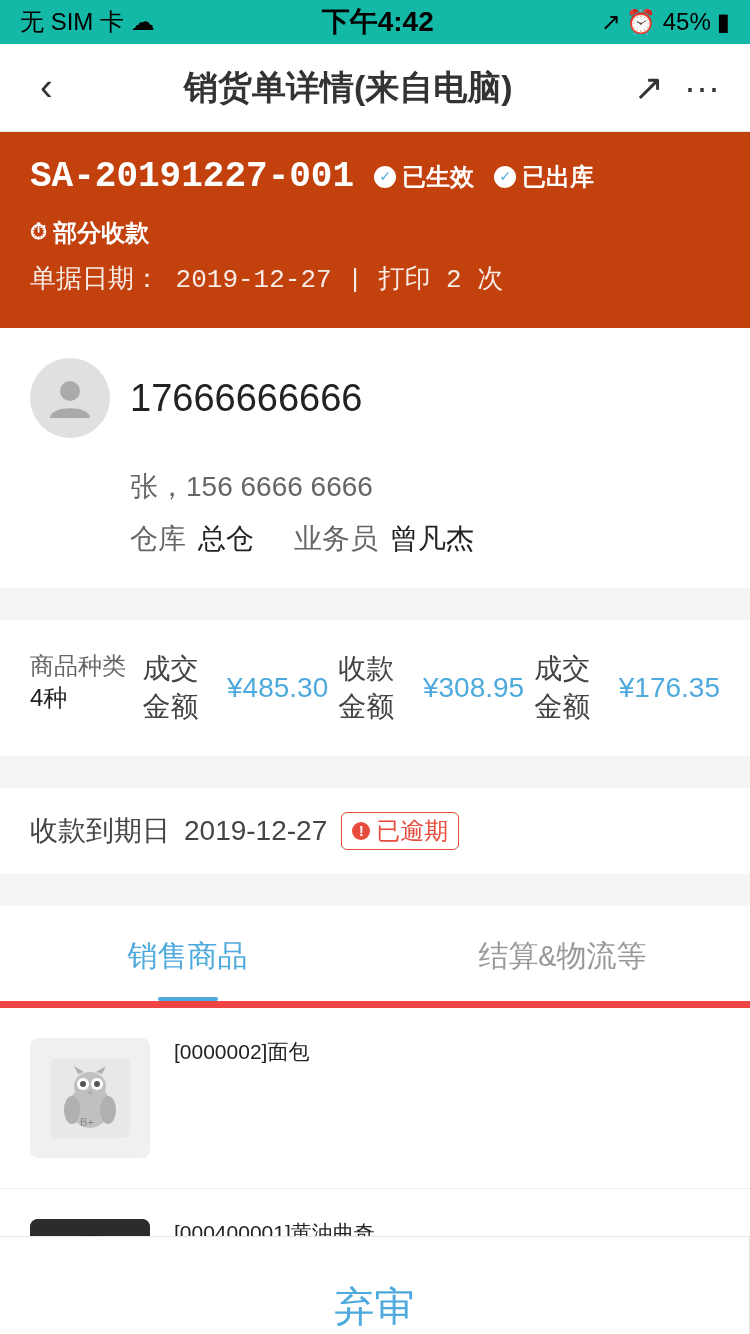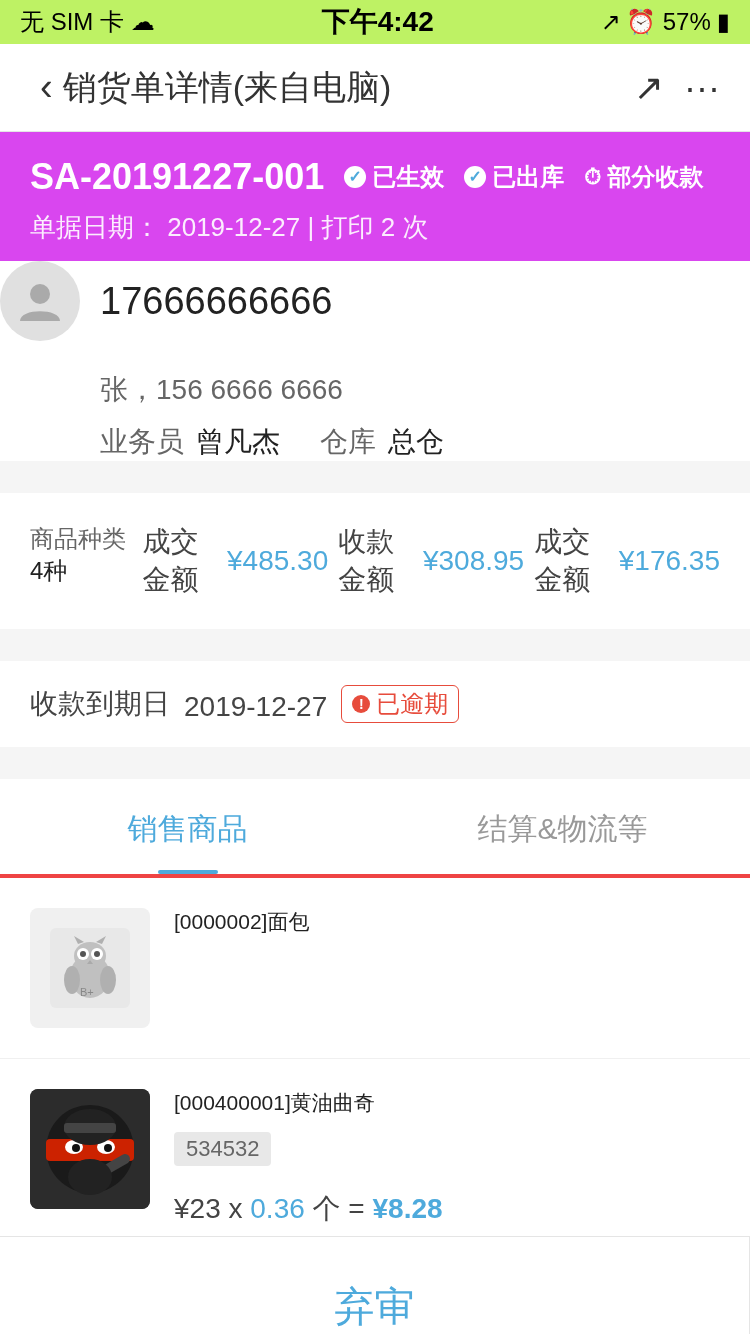--- a/index.html
+++ b/index.html
@@ -15,7 +15,7 @@
 
     
     .status-bar {
-      background: #bef264;
+      background: #14b8a6;
       height: 44px;
       display: flex;
       align-items: center;

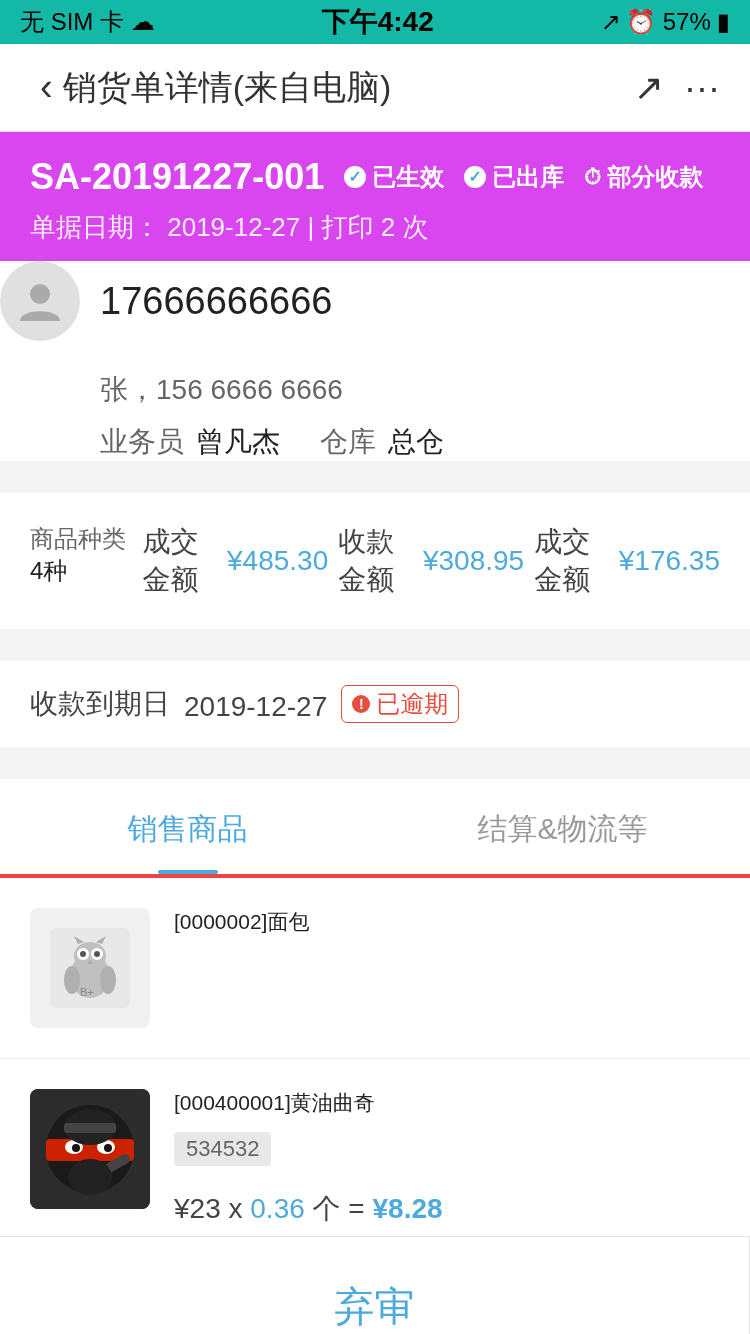--- a/index.html
+++ b/index.html
@@ -356,7 +356,7 @@
     <div class="status-right">
       <span>↗</span>
       <span>⏰</span>
-      <span>57%</span>
+      <span>45%</span>
       <span>▮</span>
     </div>
   </div>

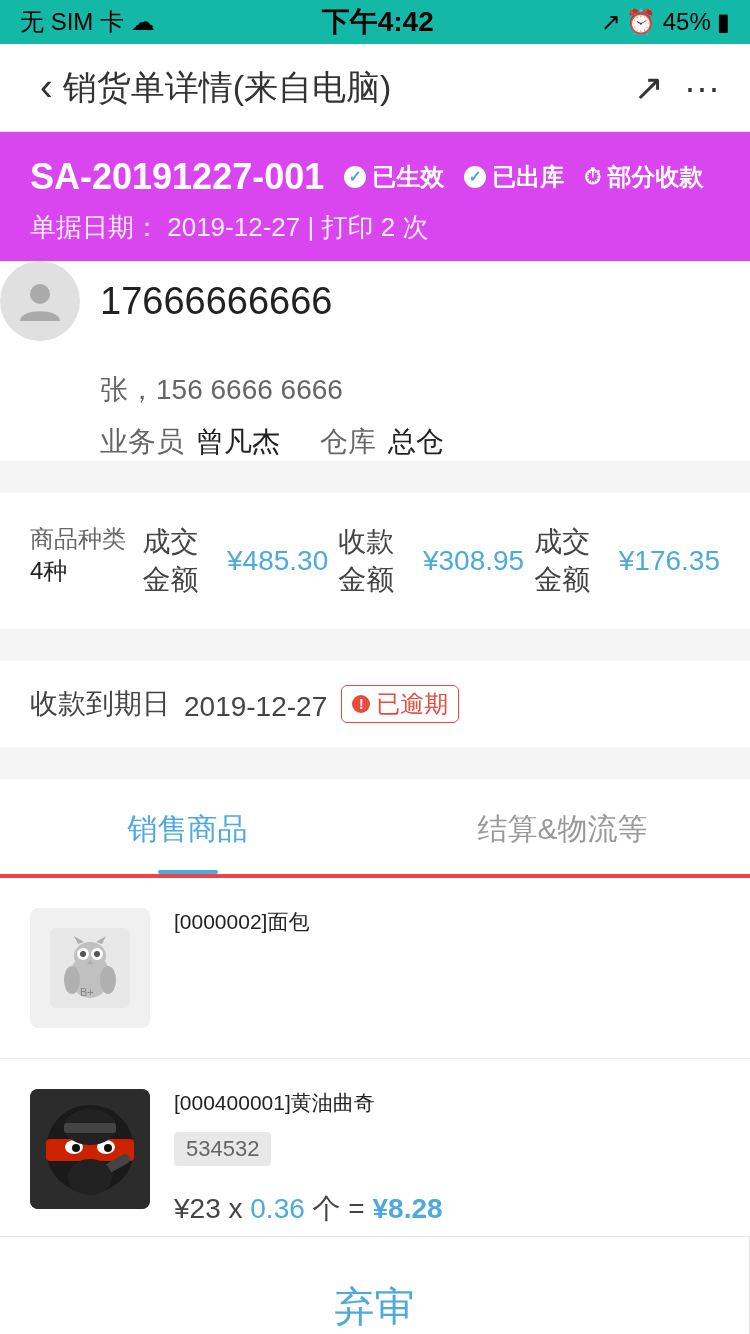--- a/index.html
+++ b/index.html
@@ -46,9 +46,9 @@
     }
     .nav-title {
       flex: 1;
-      text-align: left;
+      text-align: center;
       font-size: 34px;
-      font-weight: 400;
+      font-weight: 700;
       color: #333;
     }
     .nav-right {

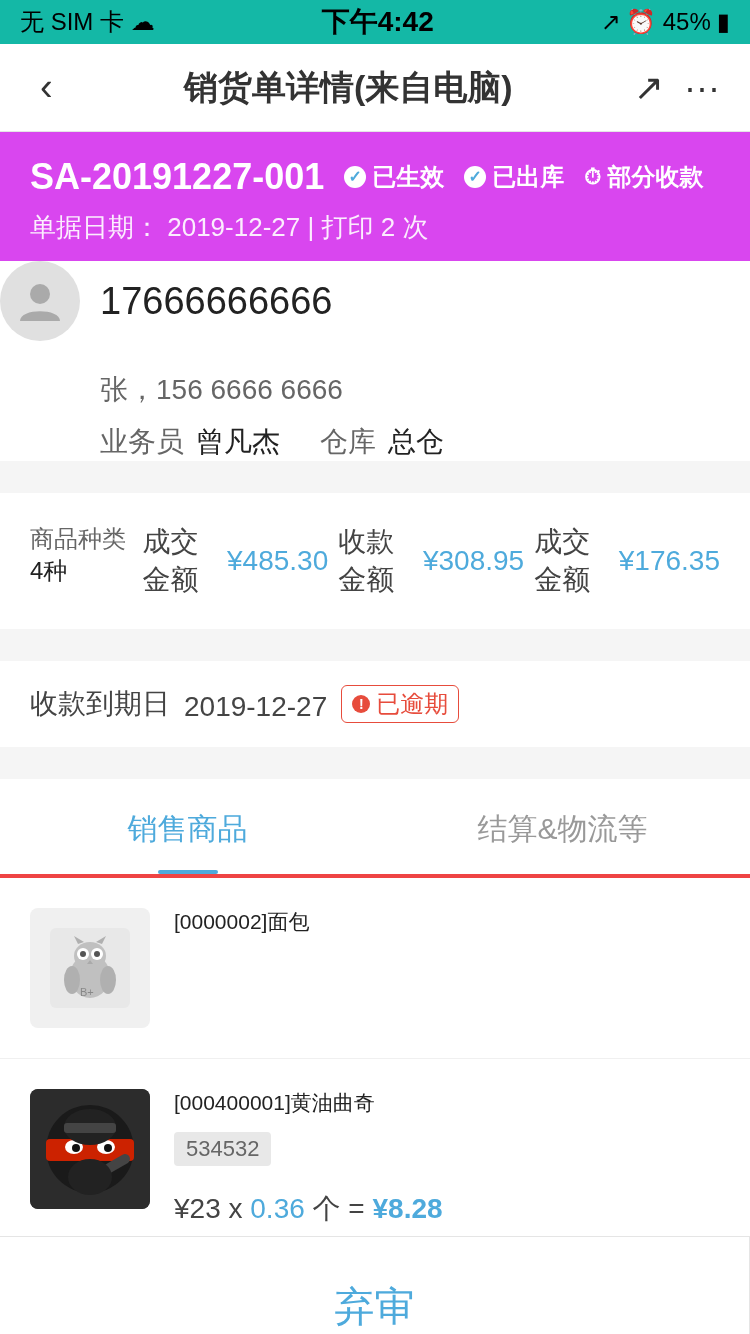--- a/index.html
+++ b/index.html
@@ -64,9 +64,10 @@
 
     
     .header-card {
-      background: #d946ef;
-      padding: 24px 30px 16px;
+      background: #c2410c;
+      padding: 24px 30px 32px;
       color: #fff;
+      font-family: Liberation Mono, monospace;
     }
     .header-order-num {
       font-size: 36px;

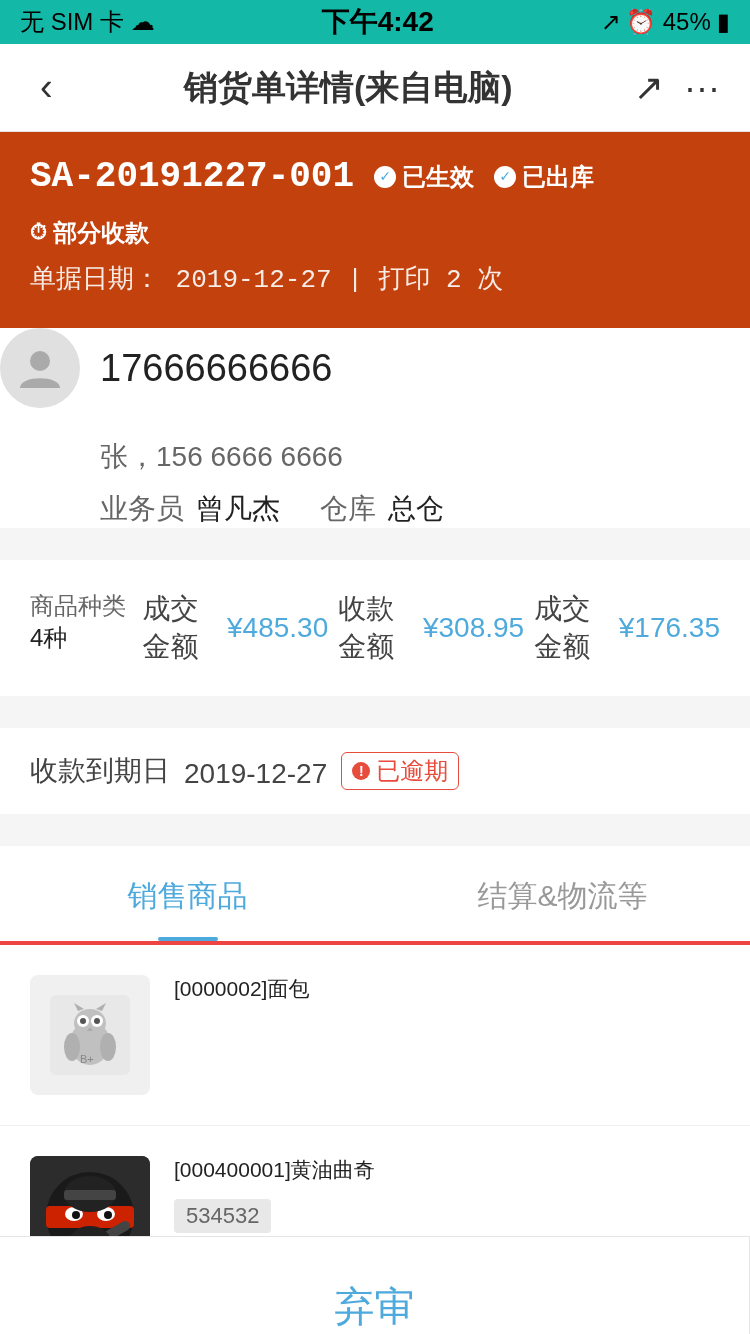--- a/index.html
+++ b/index.html
@@ -108,6 +108,7 @@
     
     .customer-section {
       background: #fff;
+      padding: 30px;
       margin-bottom: 16px;
       display: flex;
       flex-direction: column;

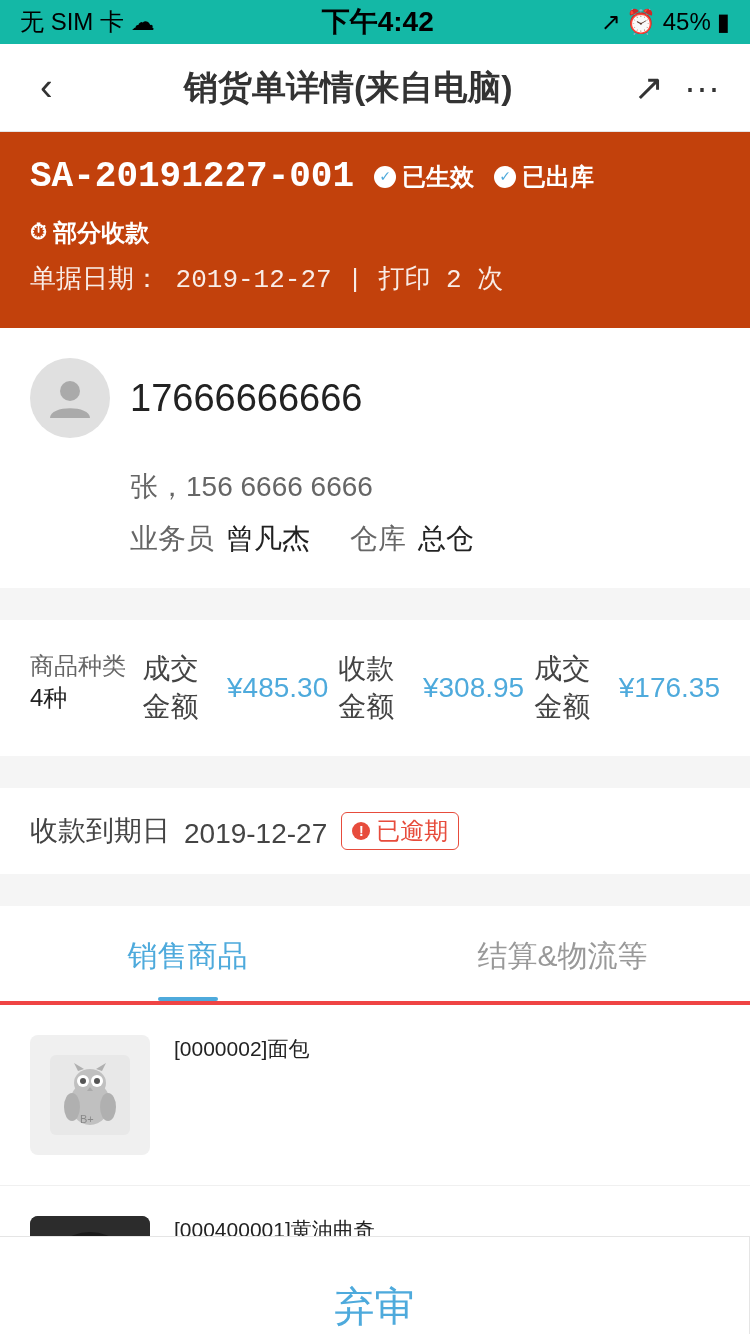--- a/index.html
+++ b/index.html
@@ -413,12 +413,12 @@
     <div class="customer-sub">张，156 6666 6666</div>
     <div class="customer-meta">
       <div class="customer-meta-item">
+        <span class="meta-label">仓库</span>
+        <span class="meta-value">总仓</span>
+      </div>
+      <div class="customer-meta-item">
         <span class="meta-label">业务员</span>
         <span class="meta-value">曾凡杰</span>
-      </div>
-      <div class="customer-meta-item">
-        <span class="meta-label">仓库</span>
-        <span class="meta-value">总仓</span>
       </div>
     </div>
   </div>

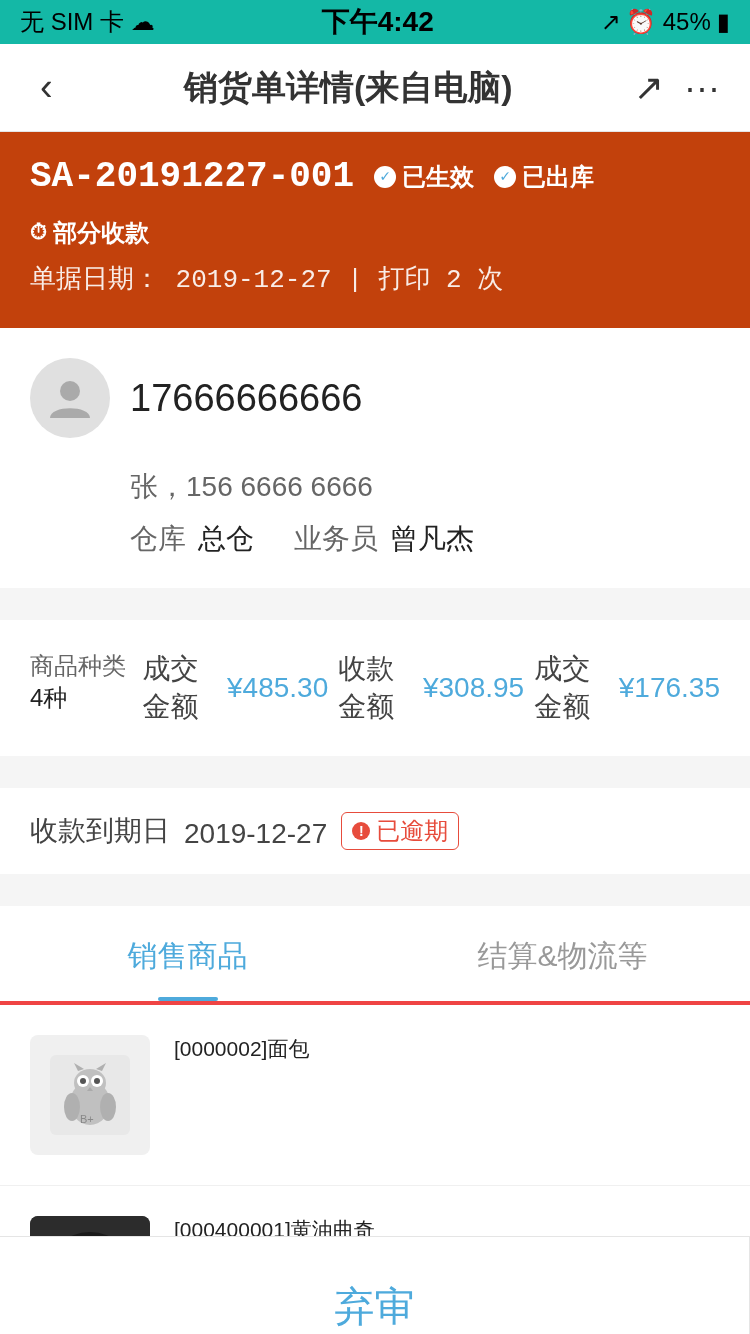--- a/index.html
+++ b/index.html
@@ -193,7 +193,7 @@
       padding: 24px 30px;
       margin-bottom: 16px;
       display: flex;
-      align-items: flex-end;
+      align-items: center;
       gap: 14px;
       font-size: 28px;
       color: #444;

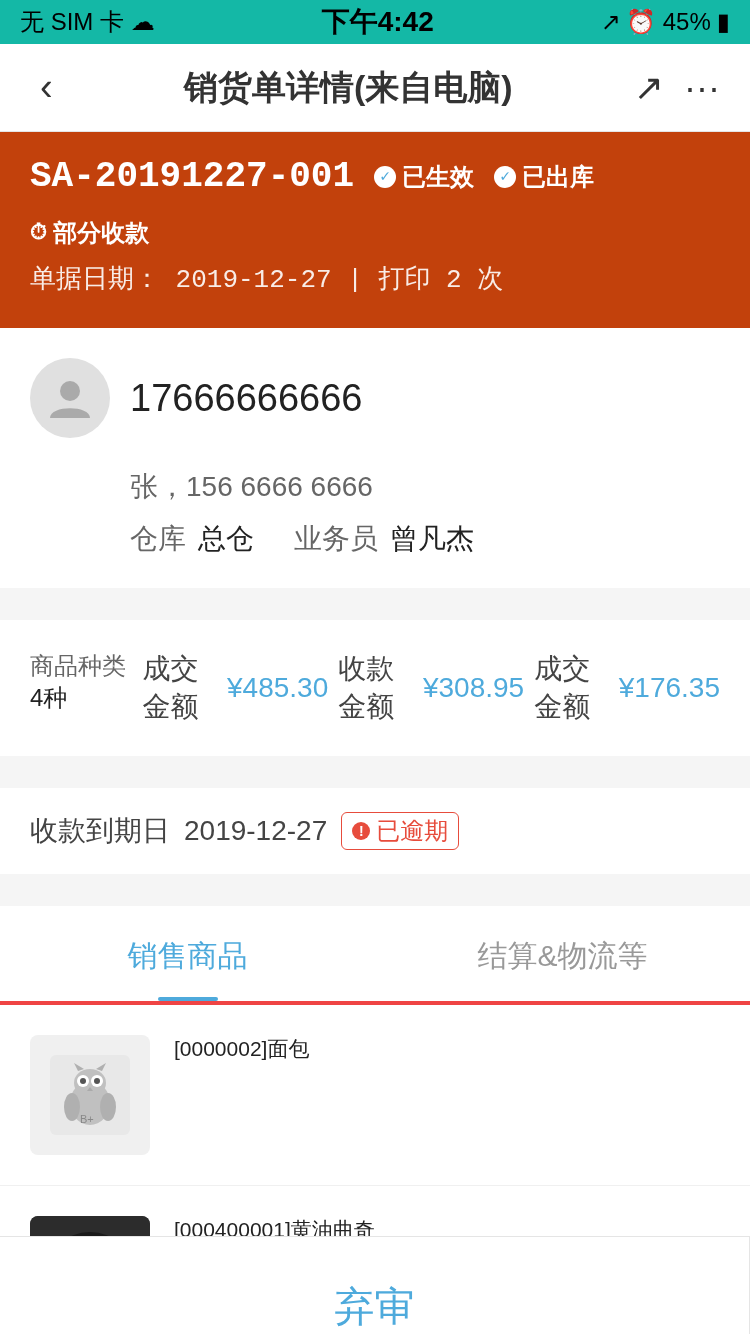--- a/index.html
+++ b/index.html
@@ -226,8 +226,9 @@
     .tabs-section {
       background: #fff;
       display: flex;
-      border-bottom: 4px solid #ef4444;
+      border-bottom: 7px solid #ef4444;
       margin-bottom: 0;
+      font-family: Liberation Mono, monospace;
     }
     .tab-item {
       flex: 1;

